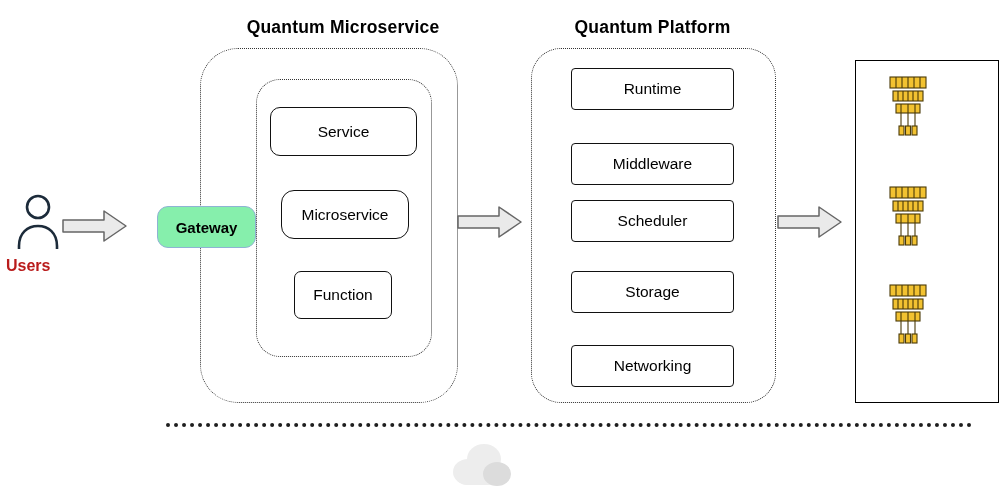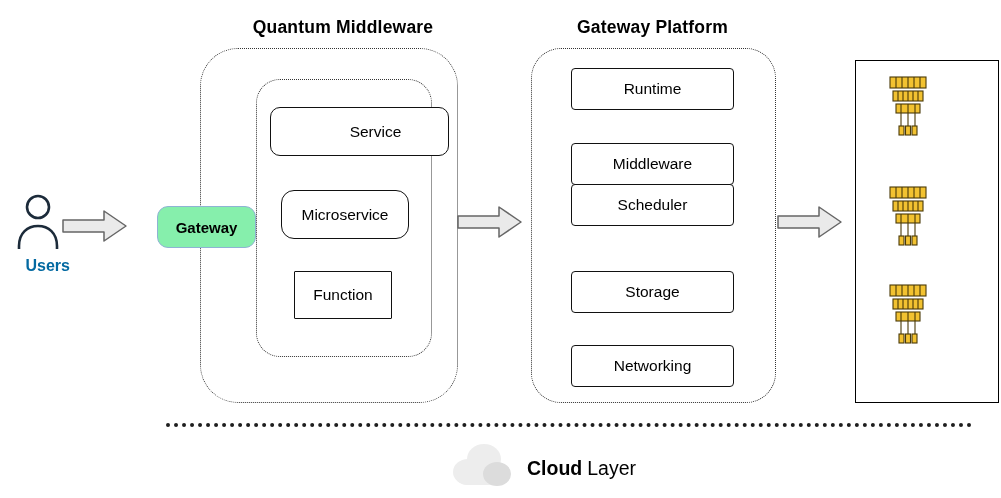--- a/index.html
+++ b/index.html
@@ -67,7 +67,7 @@
 
 <div class="canvas">
 
-  <div class="sec-title" id="title-app">Quantum Middleware</div>
+  <div class="sec-title" id="title-app">Quantum Microservice</div>
   <div class="sec-title" id="title-platform">Gateway Platform</div>
 
   <svg id="users-icon" width="50" height="58" viewBox="0 0 50 58">

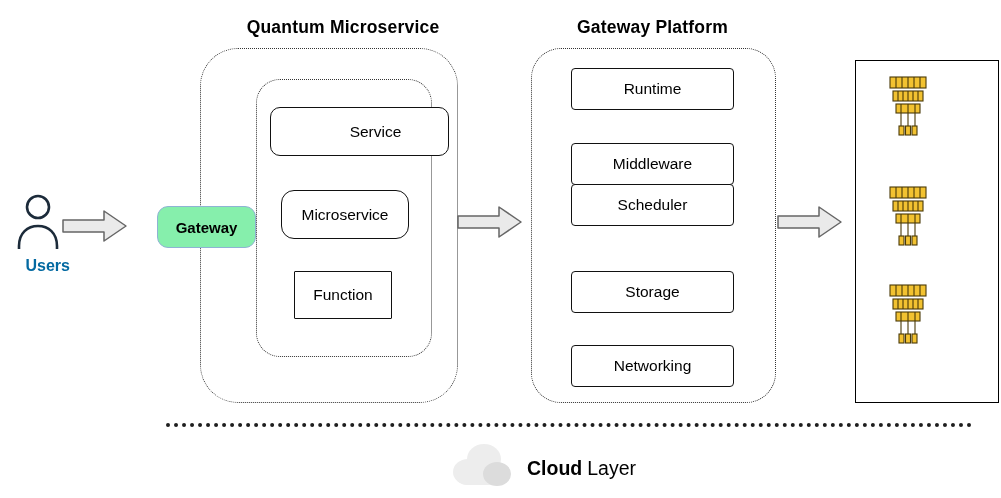--- a/index.html
+++ b/index.html
@@ -68,7 +68,7 @@
 <div class="canvas">
 
   <div class="sec-title" id="title-app">Quantum Microservice</div>
-  <div class="sec-title" id="title-platform">Gateway Platform</div>
+  <div class="sec-title" id="title-platform">Quantum Platform</div>
 
   <svg id="users-icon" width="50" height="58" viewBox="0 0 50 58">
     <circle cx="25" cy="14" r="11" fill="#fff" stroke="#1c2b3a" stroke-width="2.6"></circle>

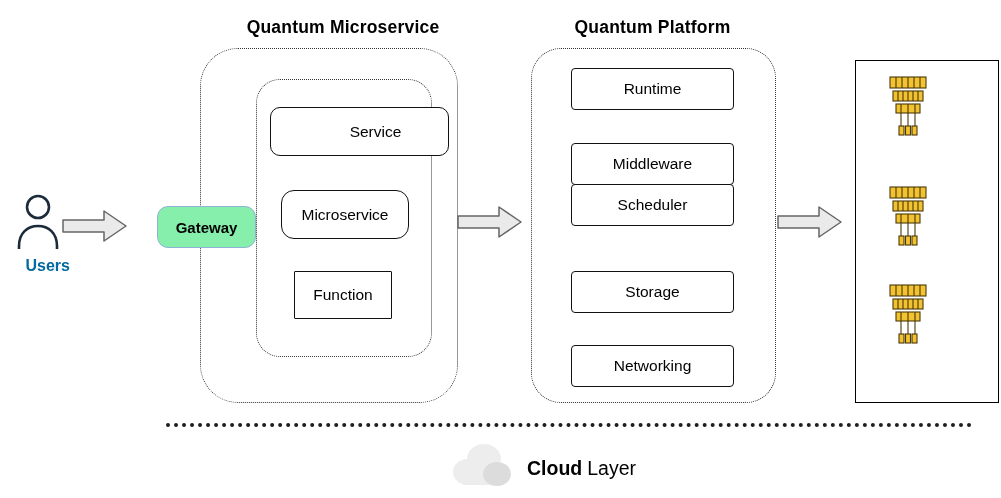--- a/index.html
+++ b/index.html
@@ -21,7 +21,7 @@
     position:absolute;border:1.6px solid #111;border-radius:10px;background:#fff;
     display:flex;align-items:center;justify-content:center;font-size:15.5px;
   }
-  #service{left:270px;top:107px;width:145px;height:47px;padding-left:32px;}
+  #service{left:270px;top:107px;width:145px;height:47px;}
   #microservice{left:281px;top:190px;width:126px;height:47px;border-radius:13px;}
   #function{left:294px;top:271px;width:96px;height:46px;border-radius:1px;}
 

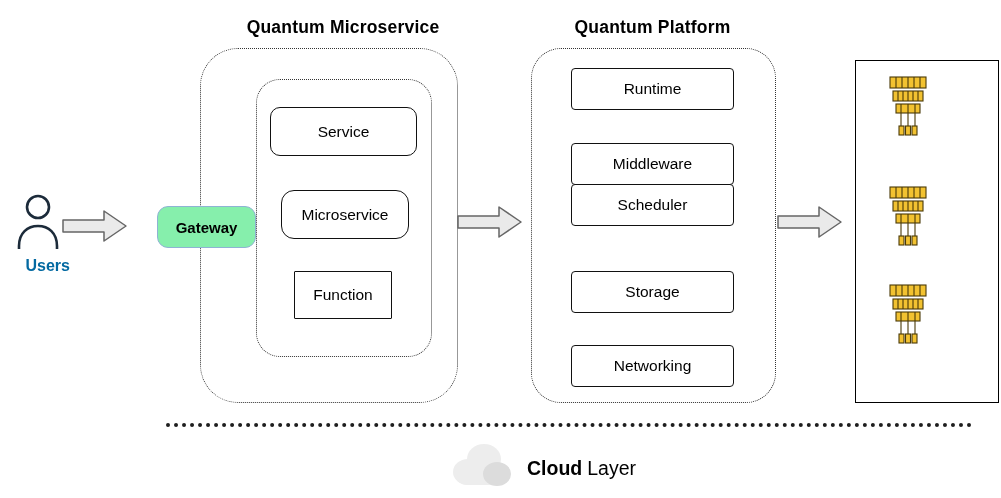--- a/index.html
+++ b/index.html
@@ -28,7 +28,7 @@
   .pnode{left:571px;width:161px;height:40px;border-radius:4px;}
   #runtime{top:68px;}
   #middleware{top:143px;}
-  #scheduler{top:184px;text-align:center;}
+  #scheduler{top:200px;text-align:center;}
   #storage{top:271px;}
   #networking{top:345px;}
 

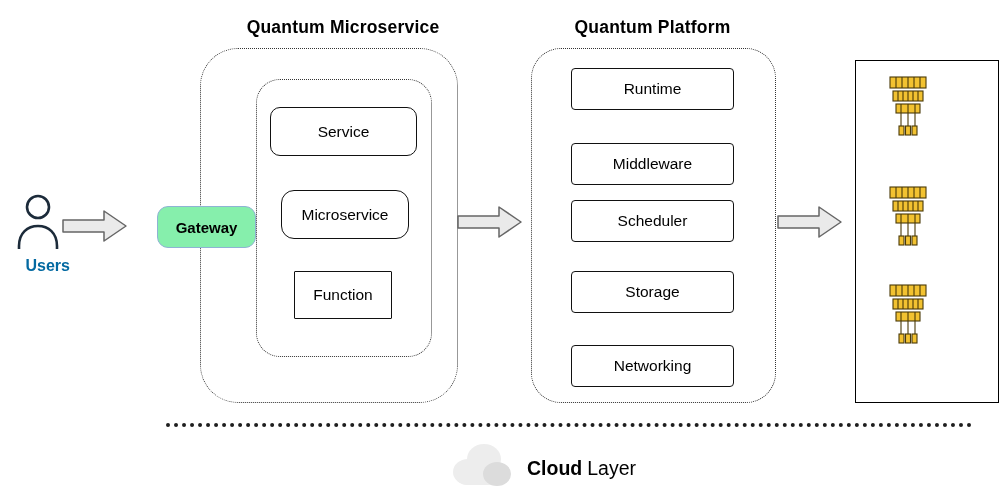--- a/index.html
+++ b/index.html
@@ -44,8 +44,8 @@
   #arrow-3{left:777px;top:204px;}
 
   #users-icon{position:absolute;left:13px;top:193px;}
-  #users-label{position:absolute;left:6px;top:257px;width:64px;text-align:right;
-    font-weight:bold;font-size:16px;color:#0369a1;}
+  #users-label{position:absolute;left:6px;top:257px;width:64px;text-align:left;
+    font-weight:bold;font-size:16px;color:#b91c1c;}
 
   #hardware-box{position:absolute;left:855px;top:60px;width:142px;height:341px;
     border:1.5px solid #000;background:#fff;}

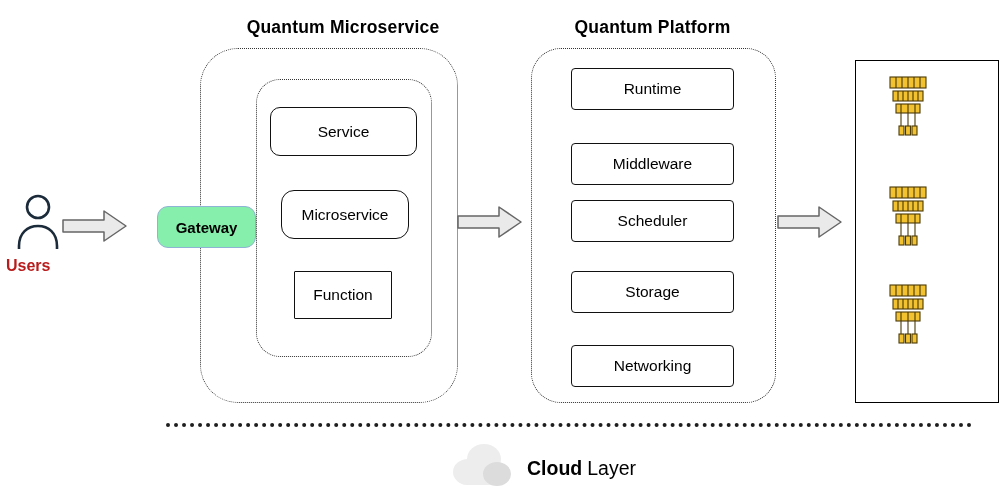--- a/index.html
+++ b/index.html
@@ -23,7 +23,7 @@
   }
   #service{left:270px;top:107px;width:145px;height:47px;}
   #microservice{left:281px;top:190px;width:126px;height:47px;border-radius:13px;}
-  #function{left:294px;top:271px;width:96px;height:46px;border-radius:1px;}
+  #function{left:294px;top:271px;width:96px;height:46px;border-radius:7px;}
 
   .pnode{left:571px;width:161px;height:40px;border-radius:4px;}
   #runtime{top:68px;}

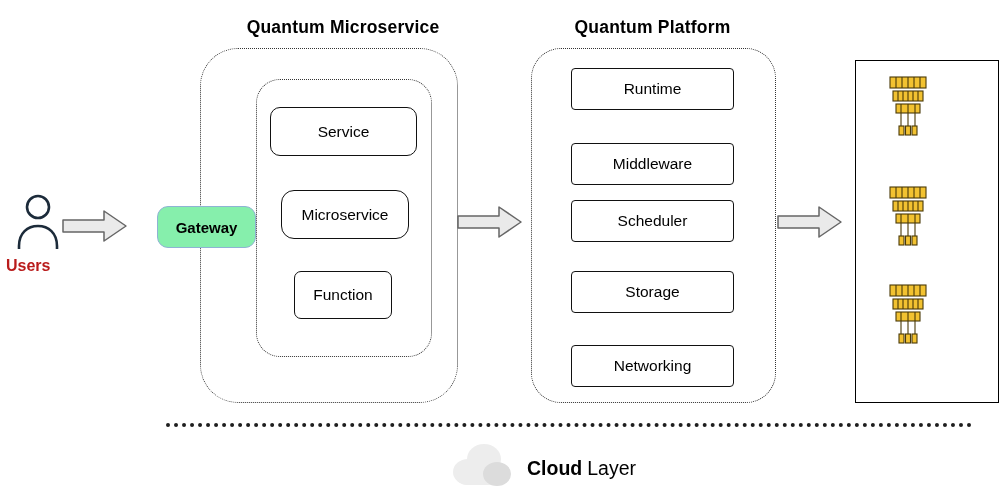--- a/index.html
+++ b/index.html
@@ -158,9 +158,6 @@
     <rect x="12" y="26" width="48" height="18" rx="9" fill="#ededed"></rect>
     <ellipse cx="52" cy="33" rx="14" ry="12" fill="#dcdcdc"></ellipse>
   </svg>
-  <div id="cloud-label">
-    <span class="b">Cloud</span><span class="r">Layer</span>
-  </div>
 
 </div>
 

